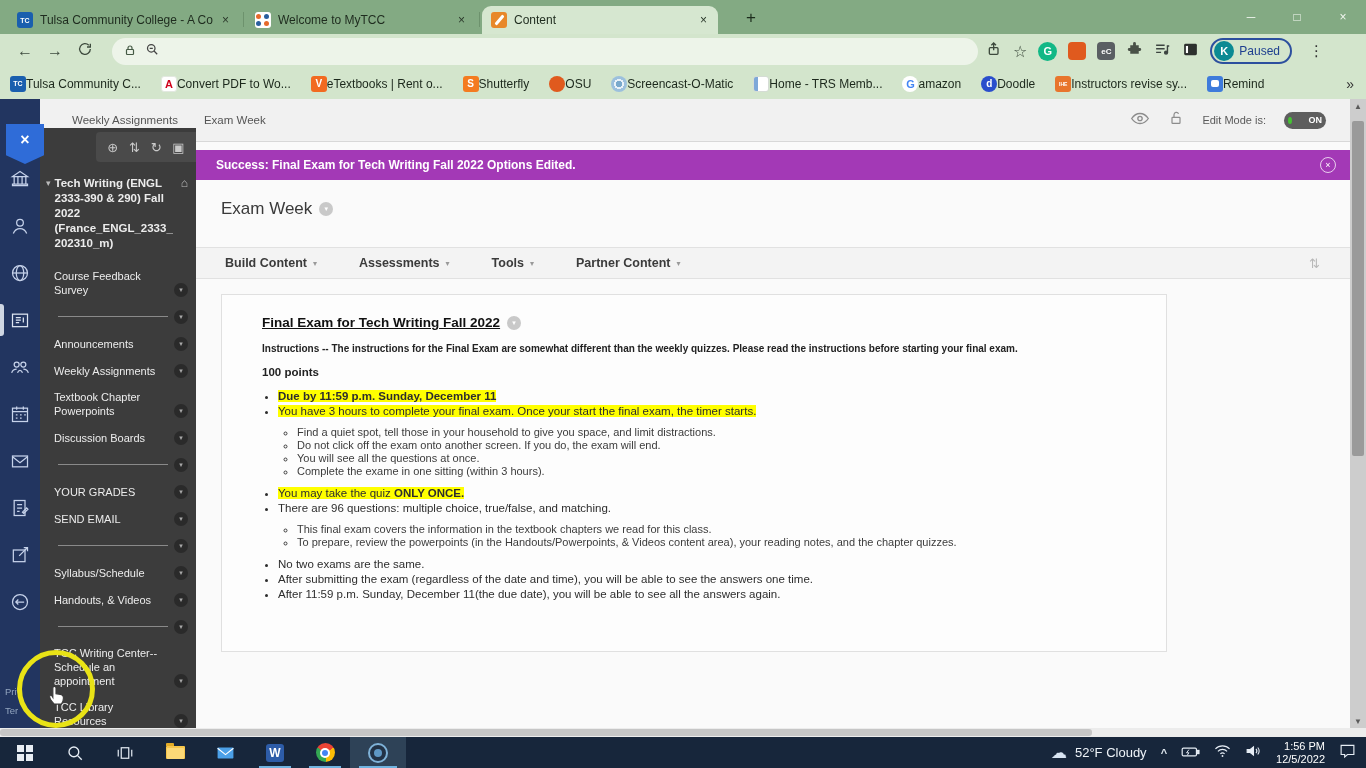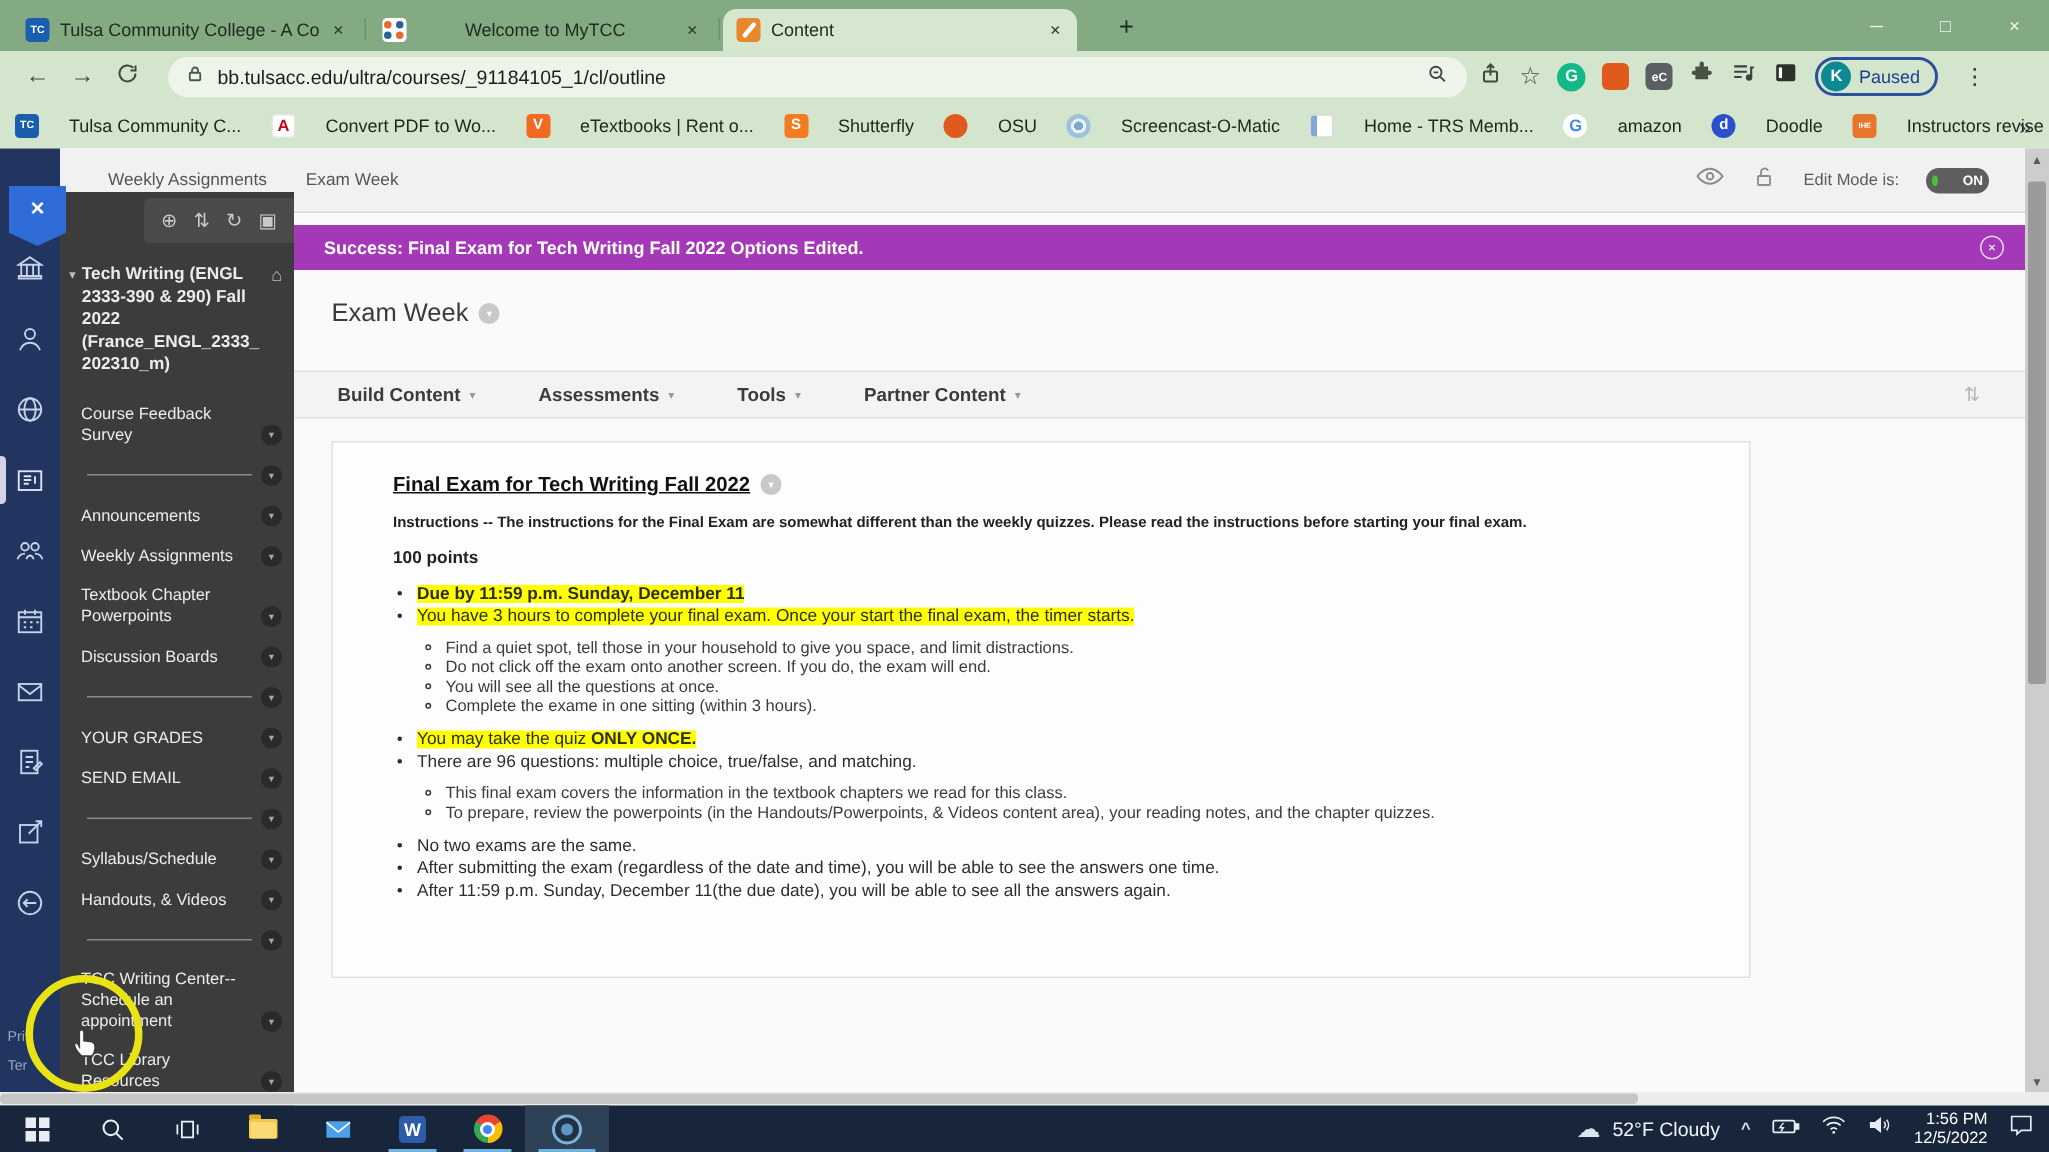--- a/index.html
+++ b/index.html
@@ -160,7 +160,7 @@
       <span class="t-close">×</span>
     </div>
     <div class="tab-sep" style="left:243px;"></div>
-    <div class="tab" style="left:246px;width:230px;text-align:center;">
+    <div class="tab" style="left:246px;width:230px;">
       <span class="fav fav-dots">
           <i style="background:#e66a2c;"></i>
           <i style="background:#2a5f9e;"></i>

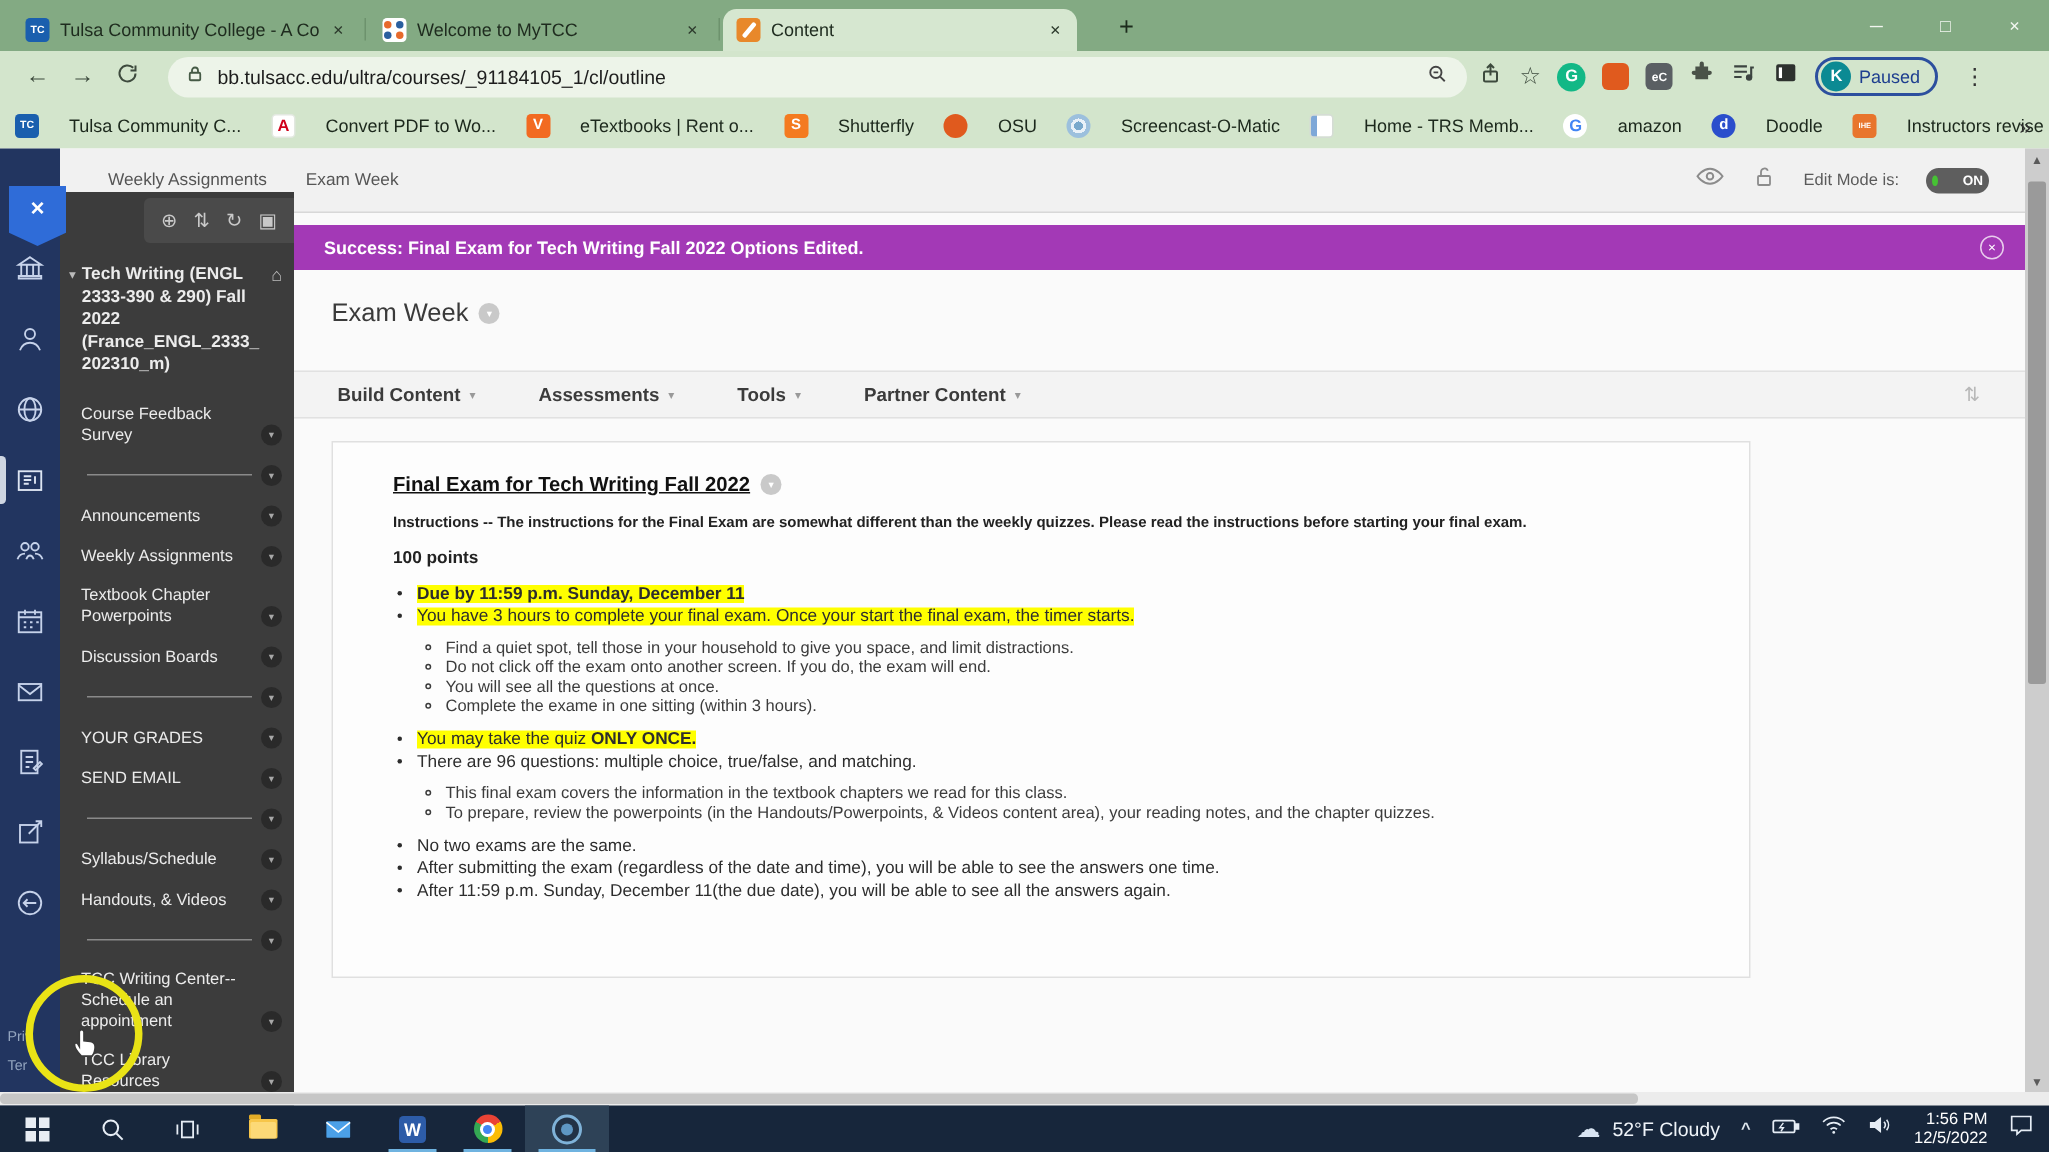--- a/index.html
+++ b/index.html
@@ -202,7 +202,6 @@
             <path d="M8 10V7a4 4 0 0 1 8 0v3"></path>
           </svg>
       </span>
-      <span class="url">bb.tulsacc.edu/ultra/courses/_91184105_1/cl/outline</span>
       <span>
         <svg width="15" height="15" viewBox="0 0 24 24" fill="none" stroke="#444" stroke-width="2">
             <circle cx="10" cy="10" r="6"></circle>

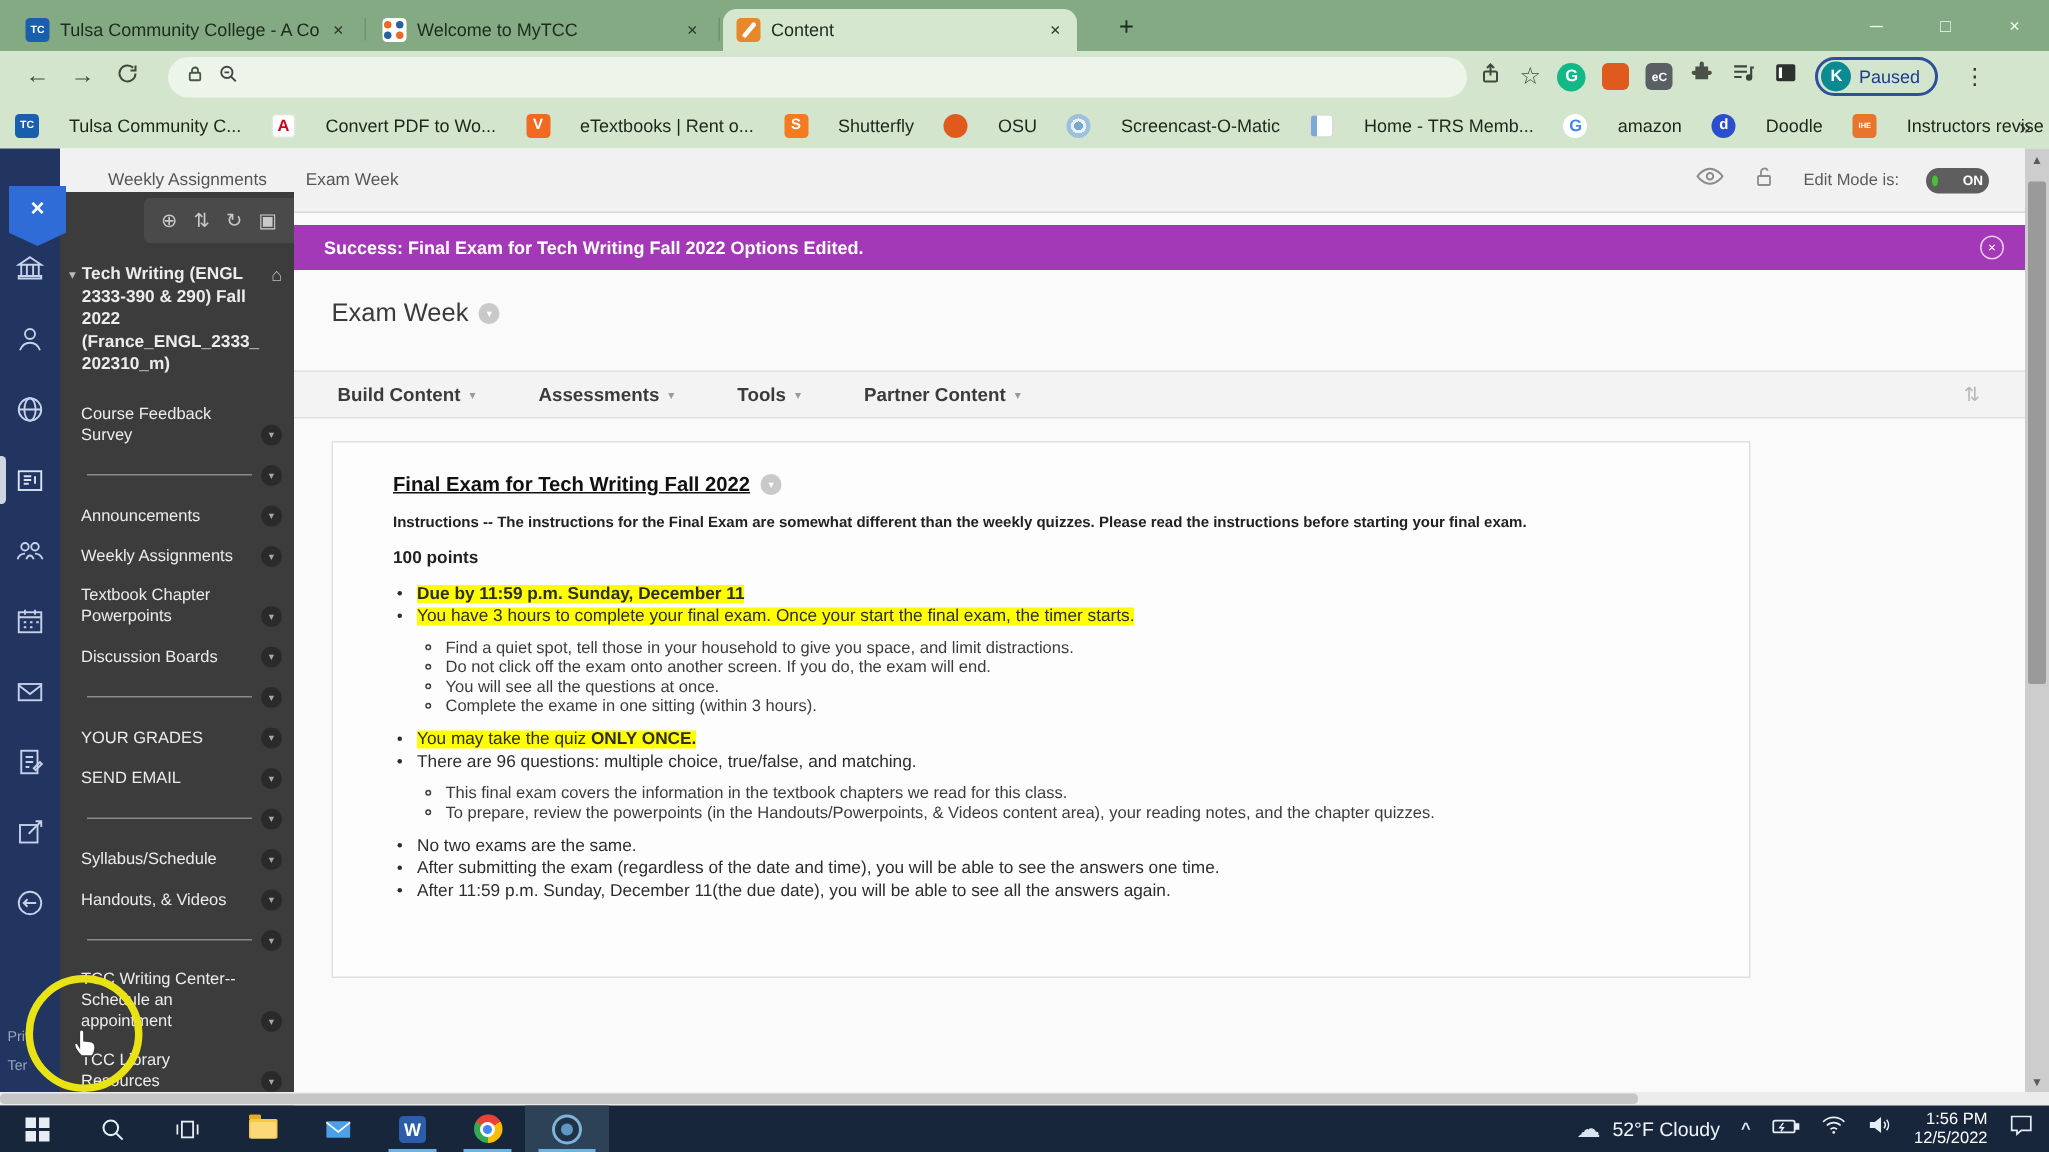--- a/index.html
+++ b/index.html
@@ -39,7 +39,7 @@
   .menudots { font-size:15px; color:#333; padding:0 6px; }
 
   .bookmarksbar { position:absolute; left:0; top:68px; width:1366px; height:31px; background:#d3e5cc; display:flex; align-items:center; padding-left:10px; gap:20px; }
-  .bm { display:flex; align-items:center; gap:20px; font-size:12px; color:#1c281c; white-space:nowrap; }
+  .bm { display:flex; align-items:center; gap:0; font-size:12px; color:#1c281c; white-space:nowrap; }
   .bmic { width:16px; height:16px; border-radius:3px; display:flex; align-items:center; justify-content:center; font-weight:bold; flex:none; }
   .bmic.i0 { background:#1a5fae; color:#fff; font-size:7px; }
   .bmic.i1 { background:#fff; color:#d0021b; font-size:11px; border:1px solid #e2e8e0; }

